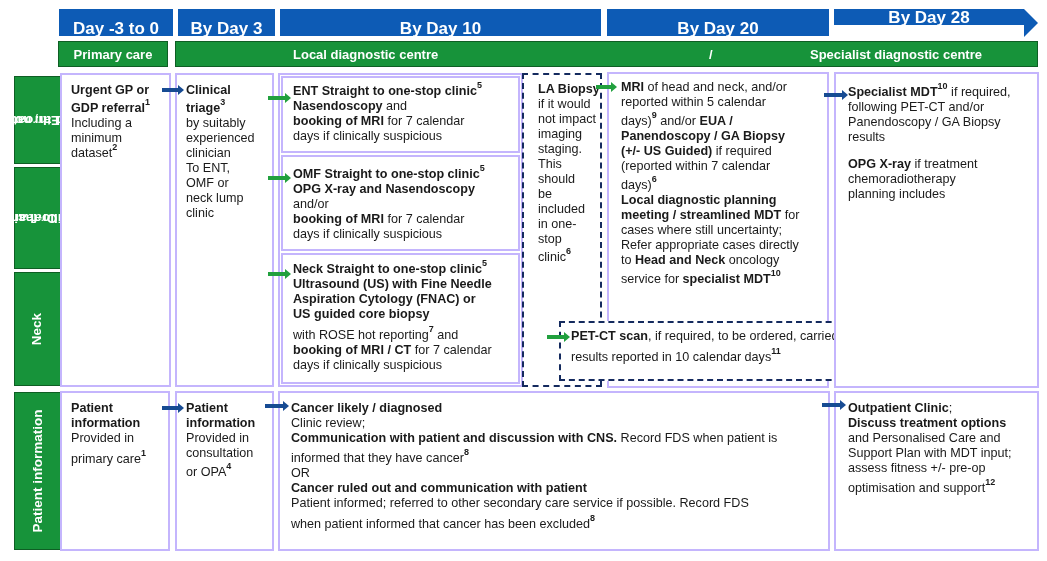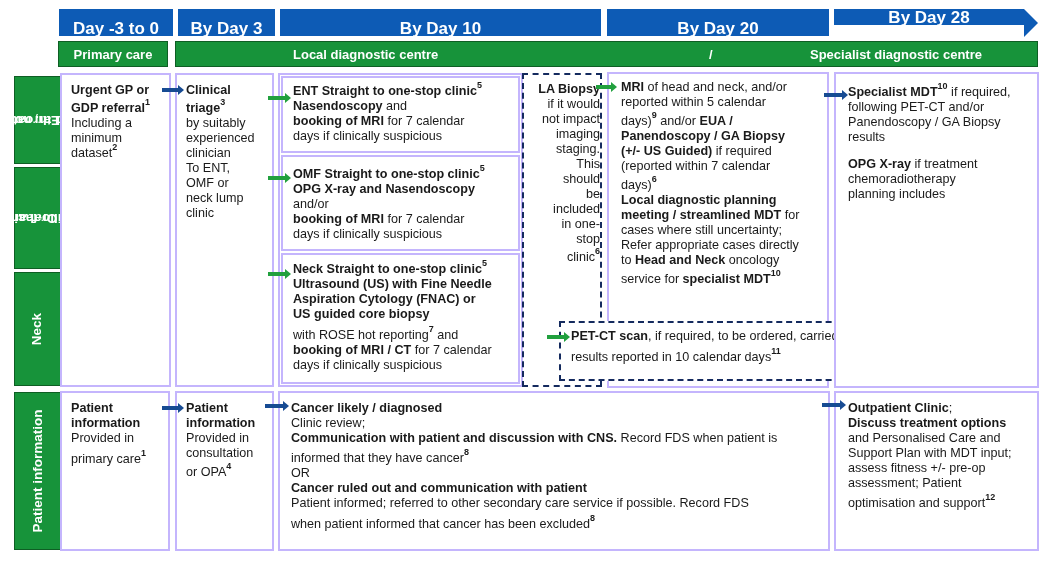--- a/index.html
+++ b/index.html
@@ -131,7 +131,7 @@
 </div>
 
 <div class="abs dbox" style="left:522px;top:73px;width:80px;height:314px;background:transparent;">
-  <div class="txt" style="left:14px;top:7px;text-align:right;">
+  <div class="txt" style="left:14px;top:7px;">
     <div><b>LA Biopsy</b></div>
     <div>if it would</div>
     <div>not impact</div>

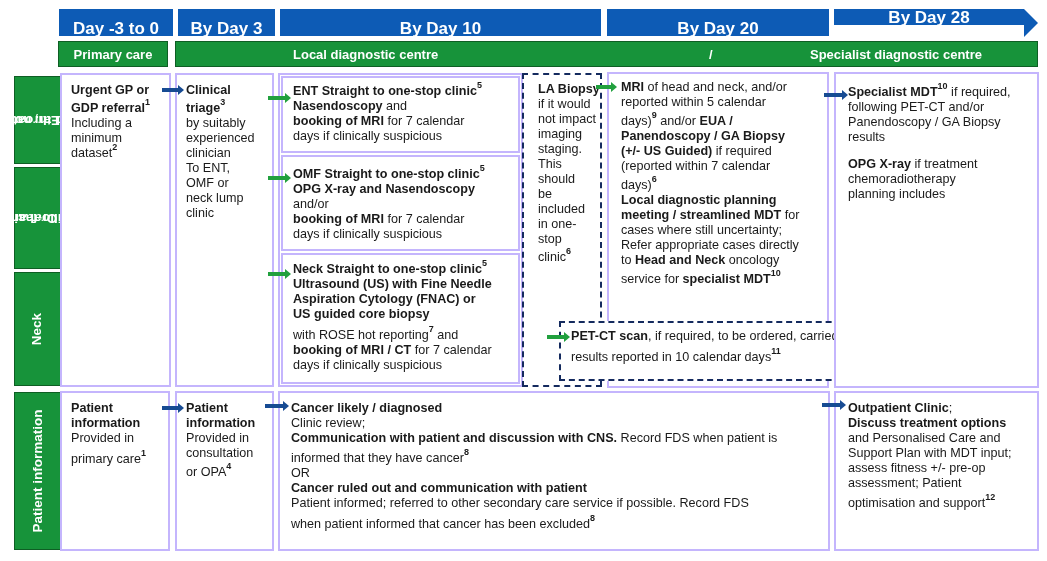--- a/index.html
+++ b/index.html
@@ -217,7 +217,6 @@
     <div>and Personalised Care and</div>
     <div>Support Plan with MDT input;</div>
     <div>assess fitness +/- pre-op</div>
-    <div>assessment;  Patient</div>
     <div style="margin-top:5px"><span>optimisation and support</span><sup>12</sup></div>
   </div>
 </div>

